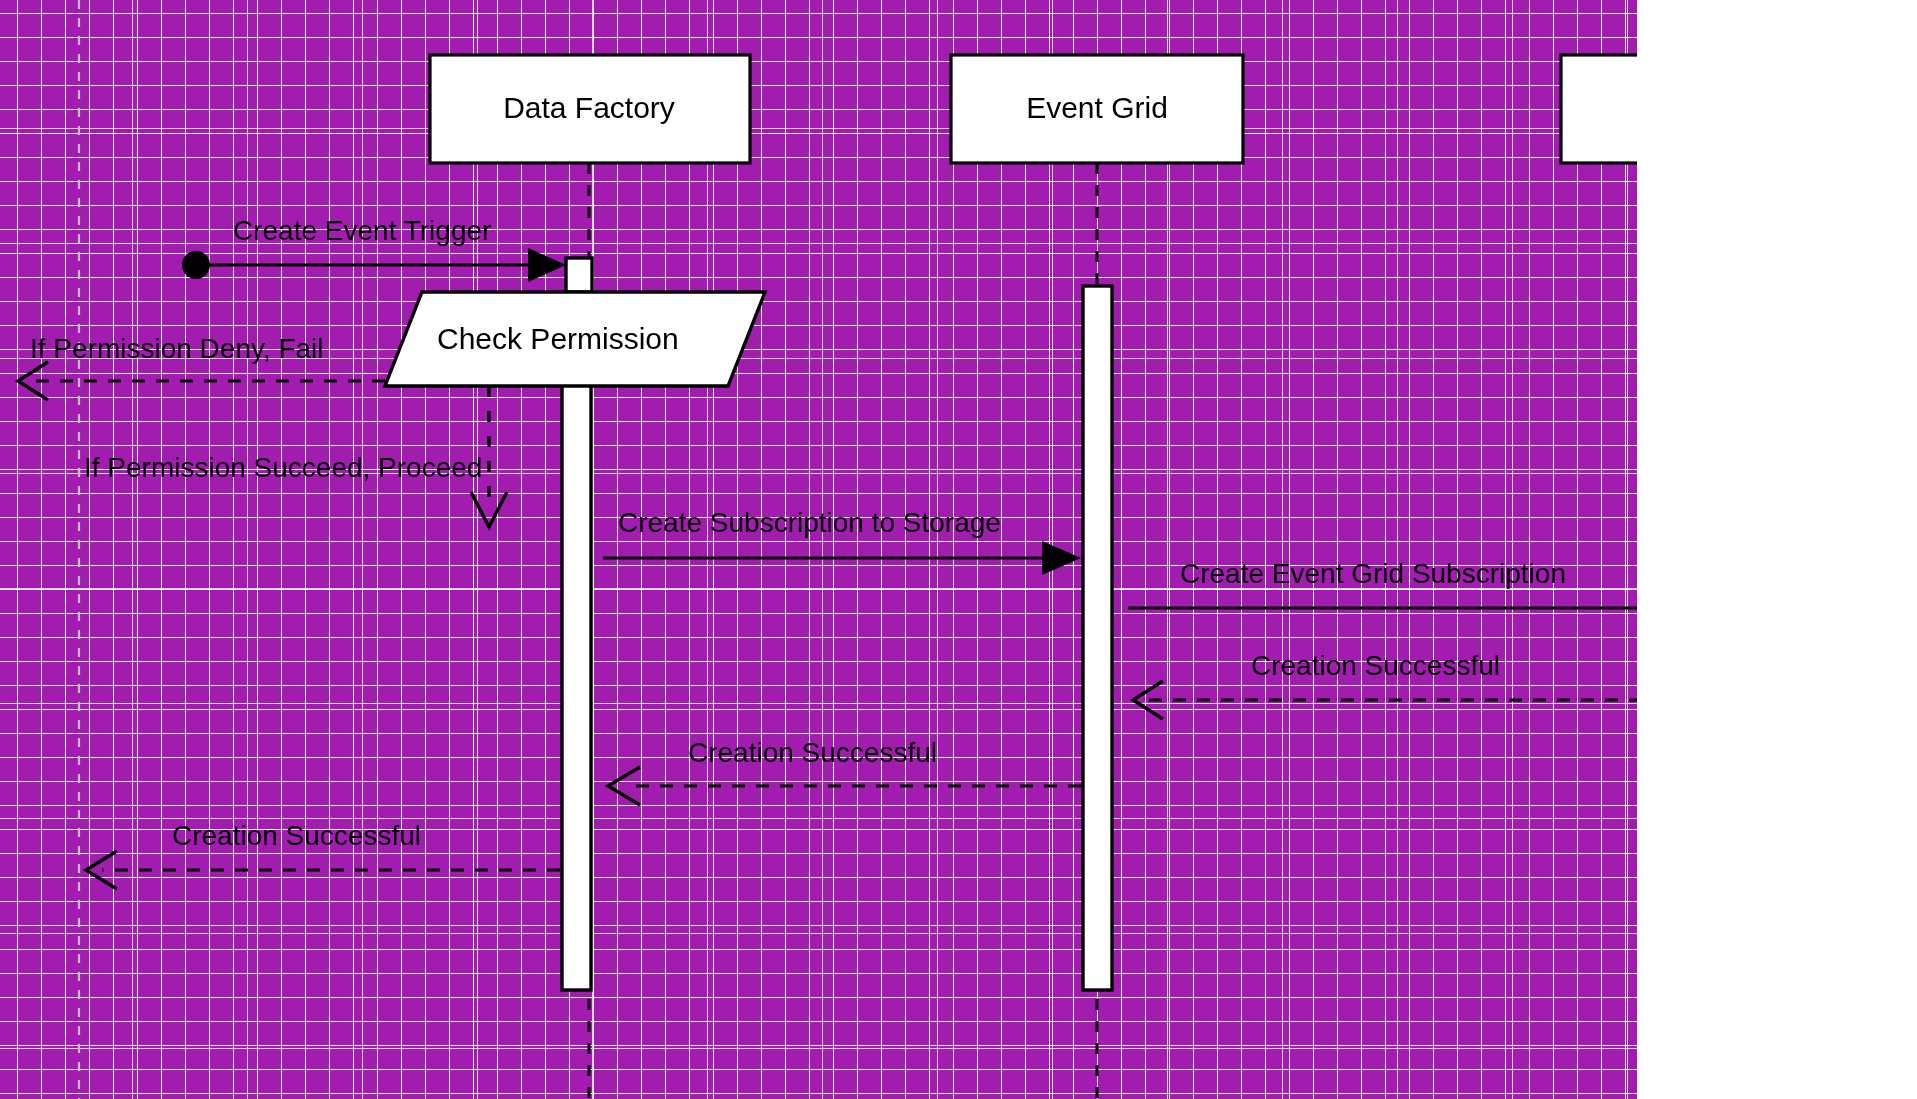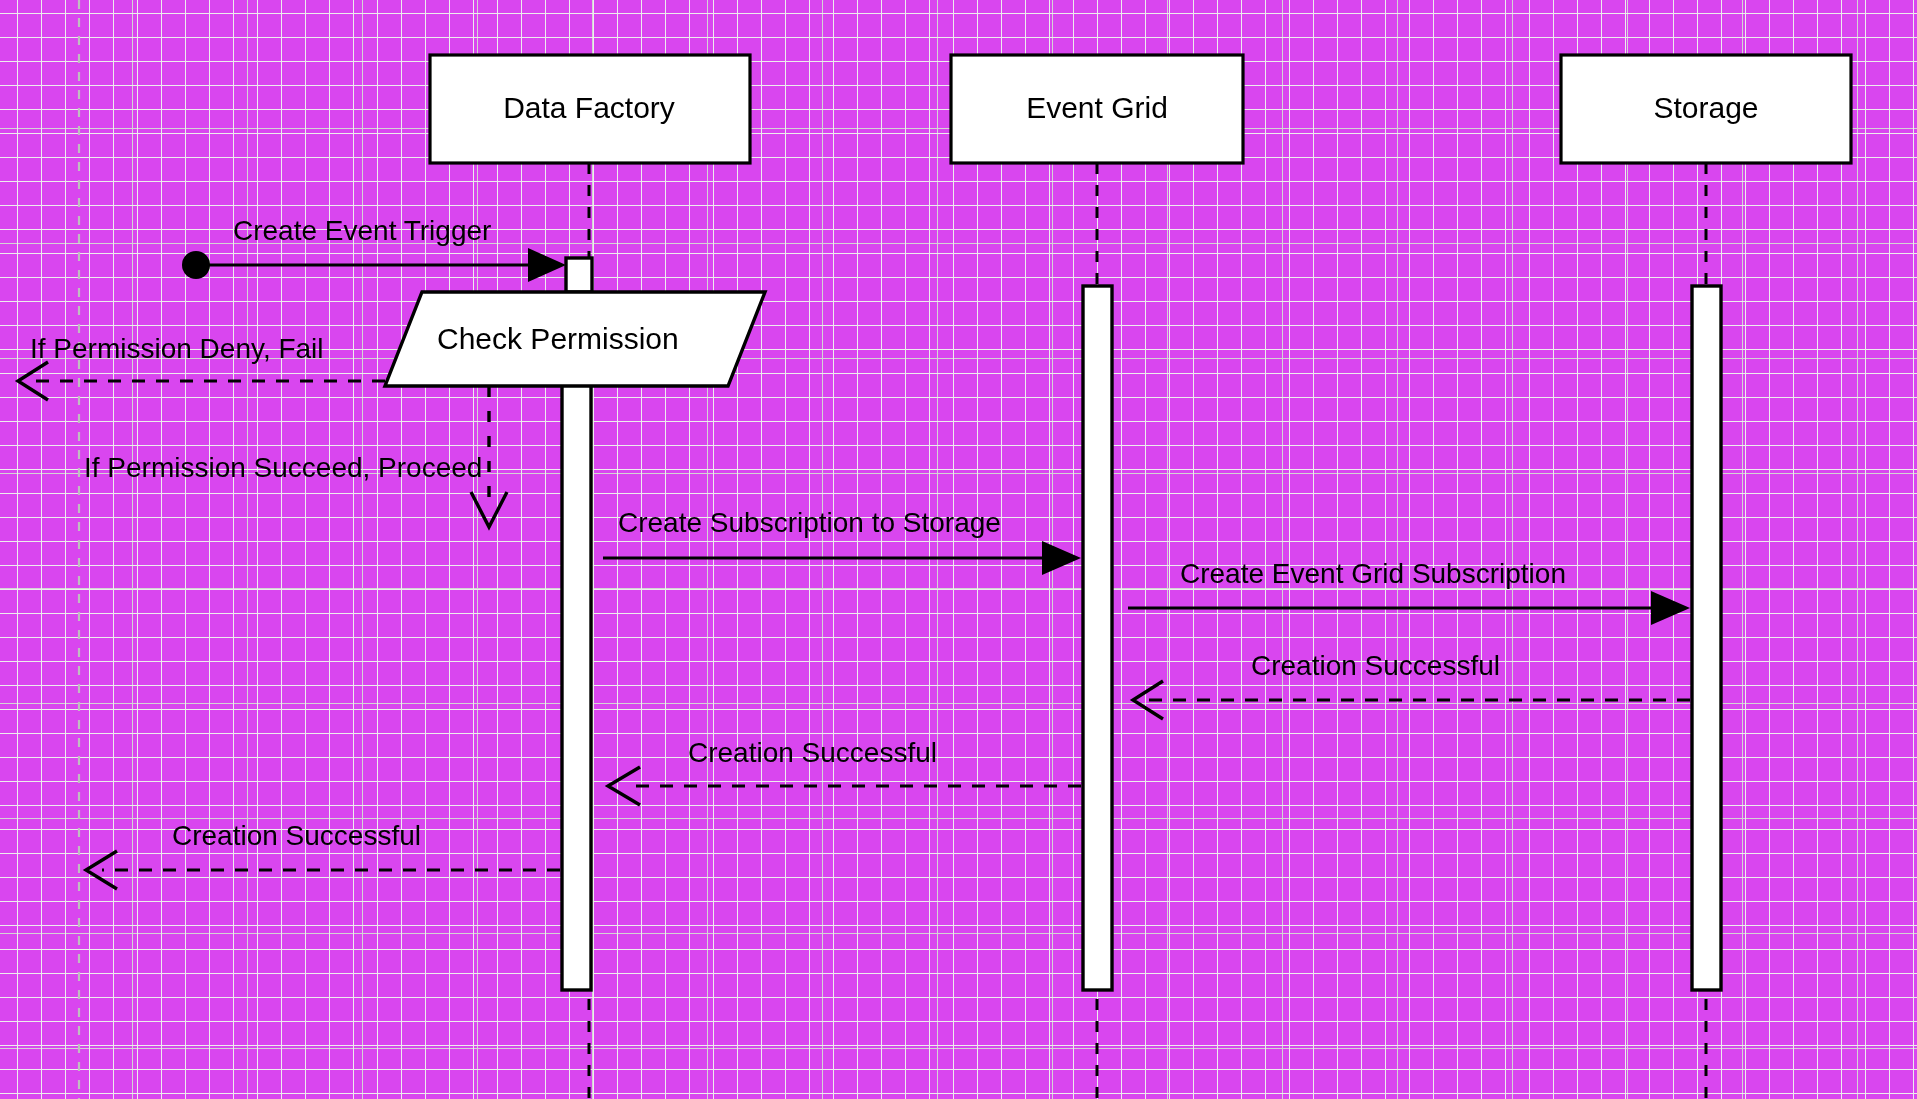--- a/index.html
+++ b/index.html
@@ -10,9 +10,9 @@
   }
   #canvas {
     position: relative;
-    width: 1917px;
+    width: 1637px;
     height: 1099px;
-    background-color: #d946ef;
+    background-color: #a21caf;
     overflow: hidden;
   }
   

